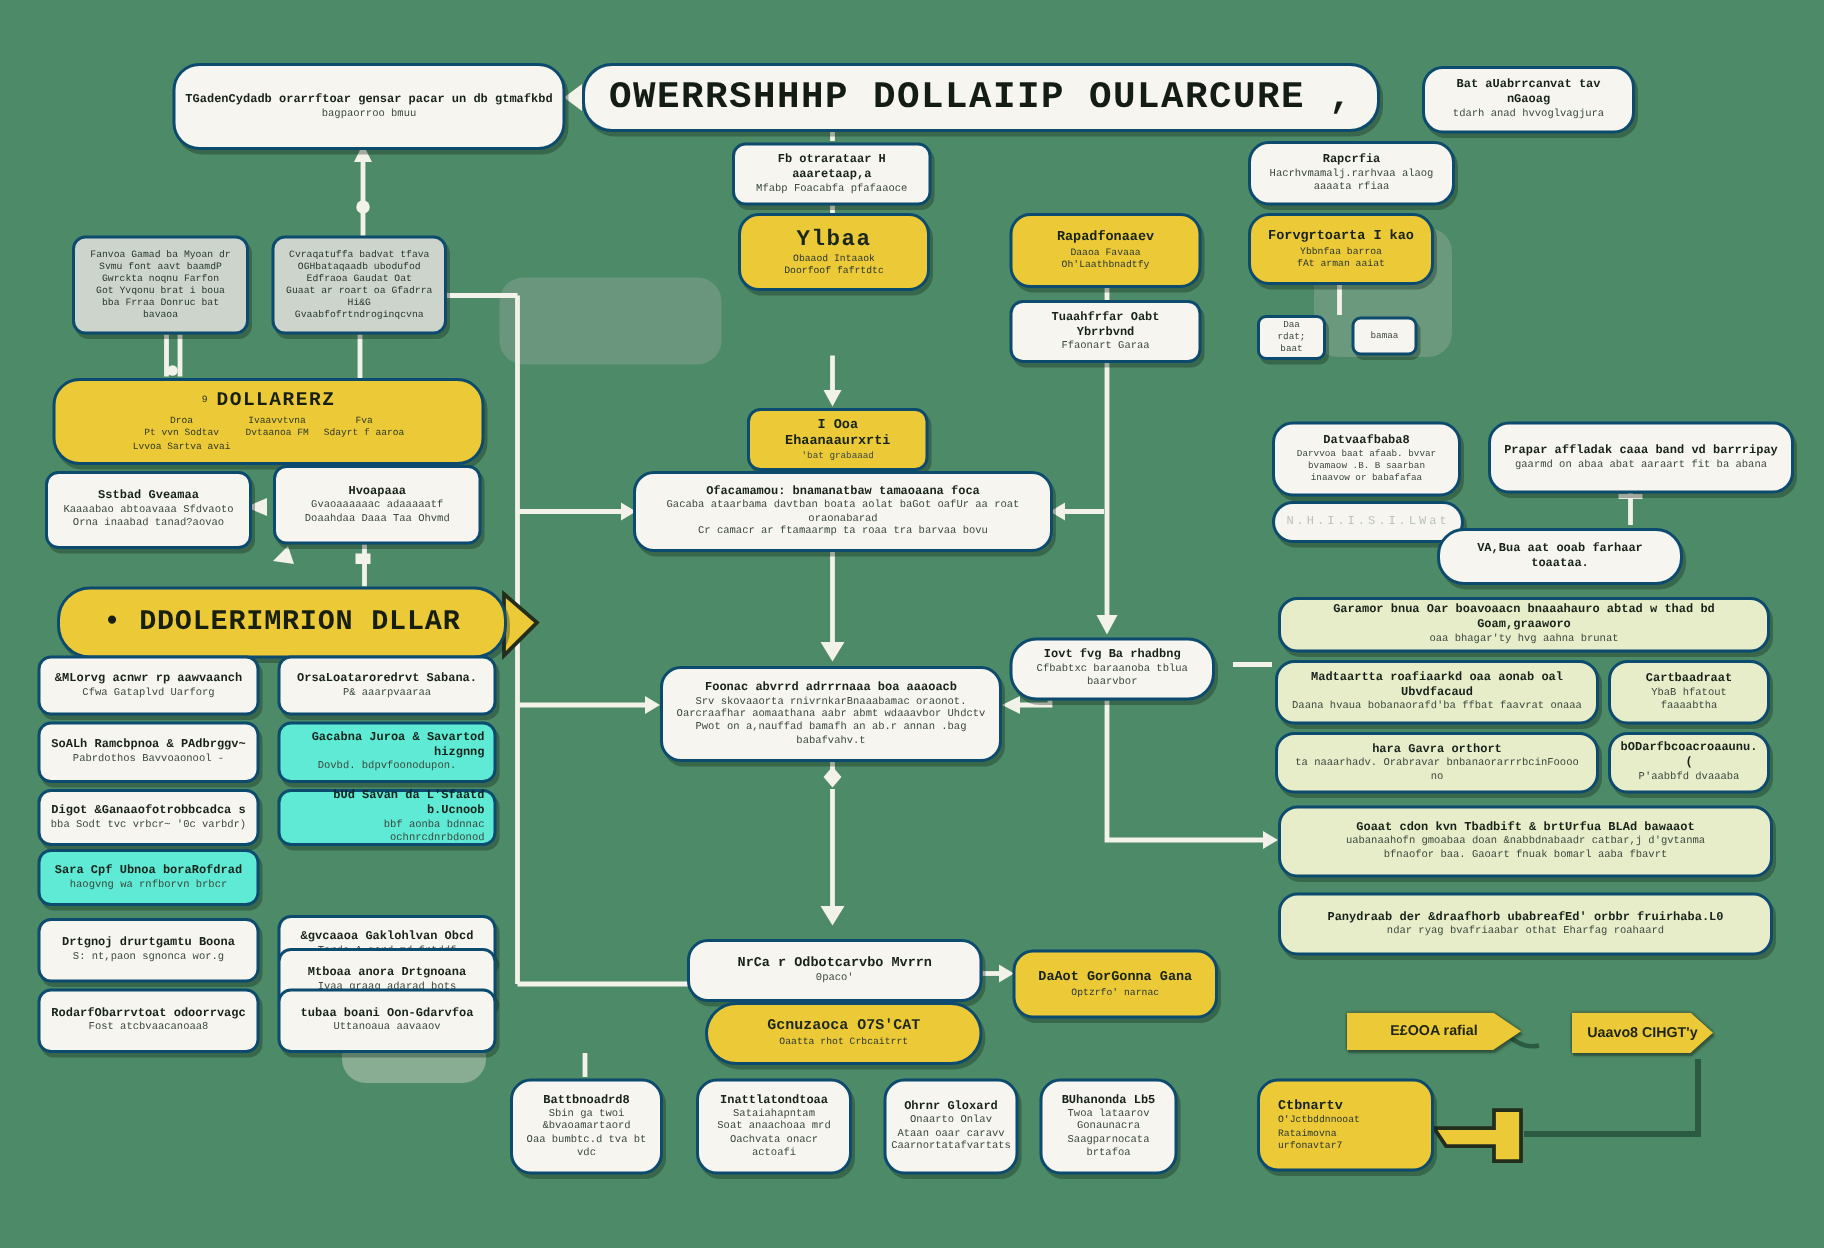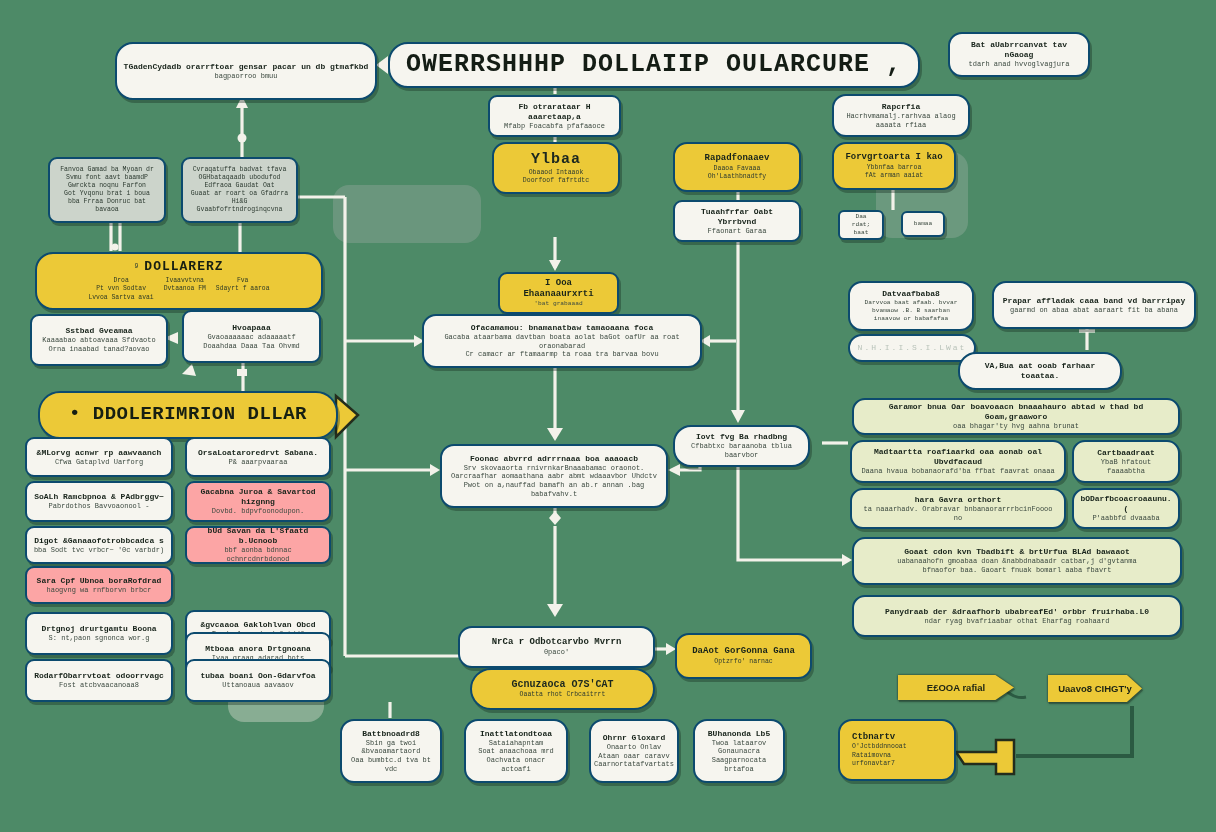--- a/index.html
+++ b/index.html
@@ -279,7 +279,7 @@
   <div class="box" style="left:901px;top:211px;width:44px;height:26px;border-radius:6px;">
     <span class="xxs">bamaa</span>
   </div>
-  <div class="box r14" style="left:948px;top:32px;width:142px;height:45px;text-align:center;">
+  <div class="box r14" style="left:948px;top:44px;width:142px;height:45px;text-align:center;">
     <span class="b">Bat aUabrrcanvat tav nGaoag</span>
     <span class="m">tdarh anad hvvoglvagjura</span>
   </div>

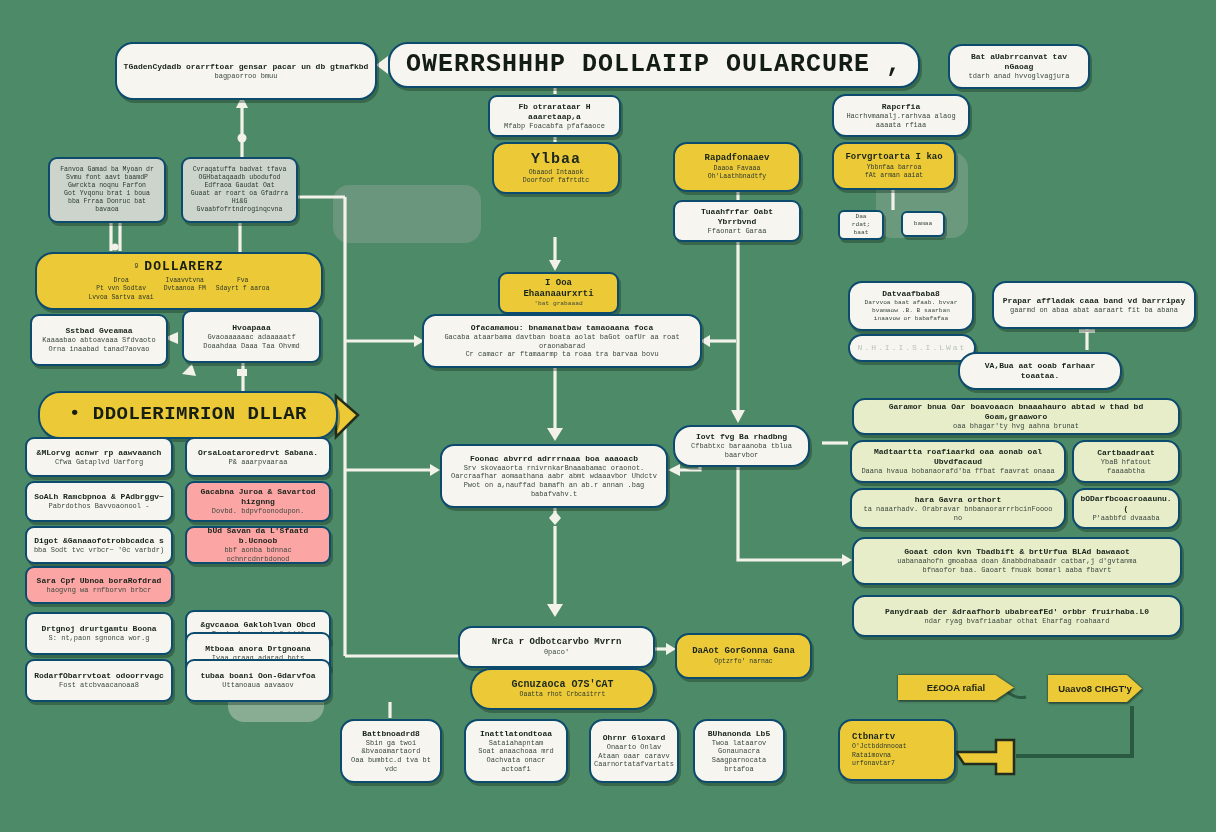--- a/index.html
+++ b/index.html
@@ -13,7 +13,7 @@
        justify-content:center;align-items:center;text-align:center;padding:3px 6px;line-height:1.25;font-family:Liberation Mono, monospace;}
   .yellow{background:#ecc937;}
   .sage{background:#ccd4cb;}
-  .pale{background:#fca5a5;}
+  .pale{background:#5eead4;text-align:right;}
   .stackg{background:#e7ecc9;border-radius:13px;}
   .r14{border-radius:14px;} .r18{border-radius:18px;} .r22{border-radius:22px;}
   .b{font-weight:bold;font-size:8px;color:#17231a;}

